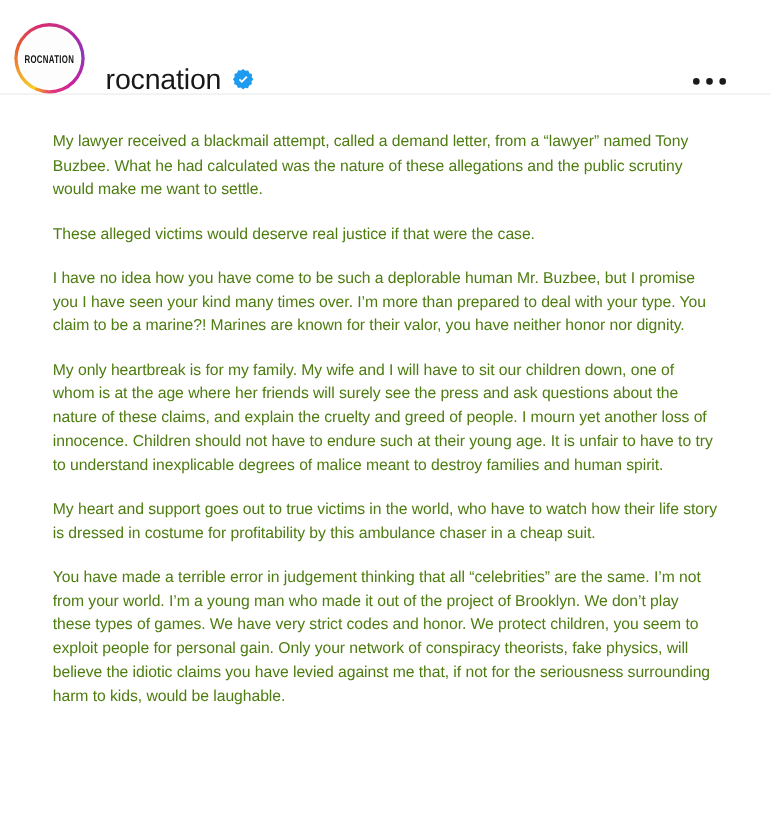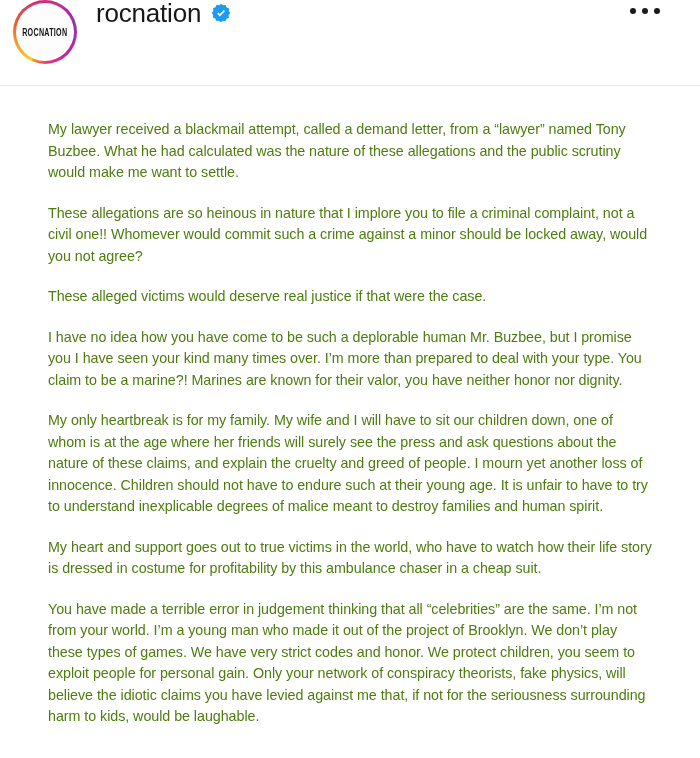--- a/index.html
+++ b/index.html
@@ -29,7 +29,7 @@
     height: 86px;
     flex: 0 0 86px;
     display: flex;
-    align-items: flex-start;
+    align-items: flex-end;
     padding: 0 38px 0 13px;
     border-bottom: 1px solid #e9e9e9;
     background: #ffffff;

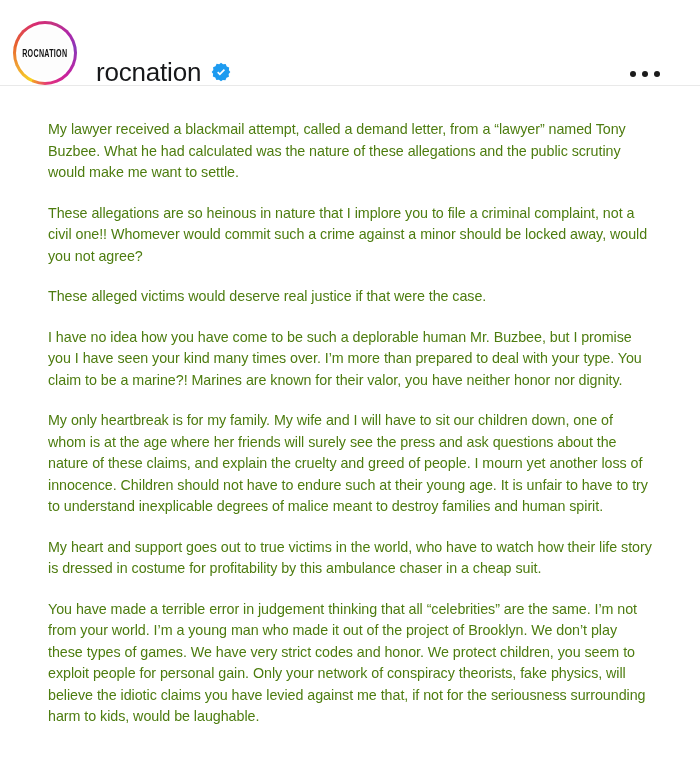--- a/index.html
+++ b/index.html
@@ -182,7 +182,6 @@
 
   <div class="post-body">
     <p class="paragraph">My lawyer received a blackmail attempt, called a demand letter, from a “lawyer” named Tony Buzbee. What he had calculated was the nature of these allegations and the public scrutiny would make me want to settle.</p>
-    <p class="paragraph">These allegations are so heinous in nature that I implore you to file a criminal complaint, not a civil one!! Whomever would commit such a crime against a minor should be locked away, would you not agree?</p>
     <p class="paragraph">These alleged victims would deserve real justice if that were the case.</p>
     <p class="paragraph">I have no idea how you have come to be such a deplorable human Mr. Buzbee, but I promise you I have seen your kind many times over. I’m more than prepared to deal with your type. You claim to be a marine?! Marines are known for their valor, you have neither honor nor dignity.</p>
     <p class="paragraph">My only heartbreak is for my family. My wife and I will have to sit our children down, one of whom is at the age where her friends will surely see the press and ask questions about the nature of these claims, and explain the cruelty and greed of people. I mourn yet another loss of innocence. Children should not have to endure such at their young age. It is unfair to have to try to understand inexplicable degrees of malice meant to destroy families and human spirit.</p>

